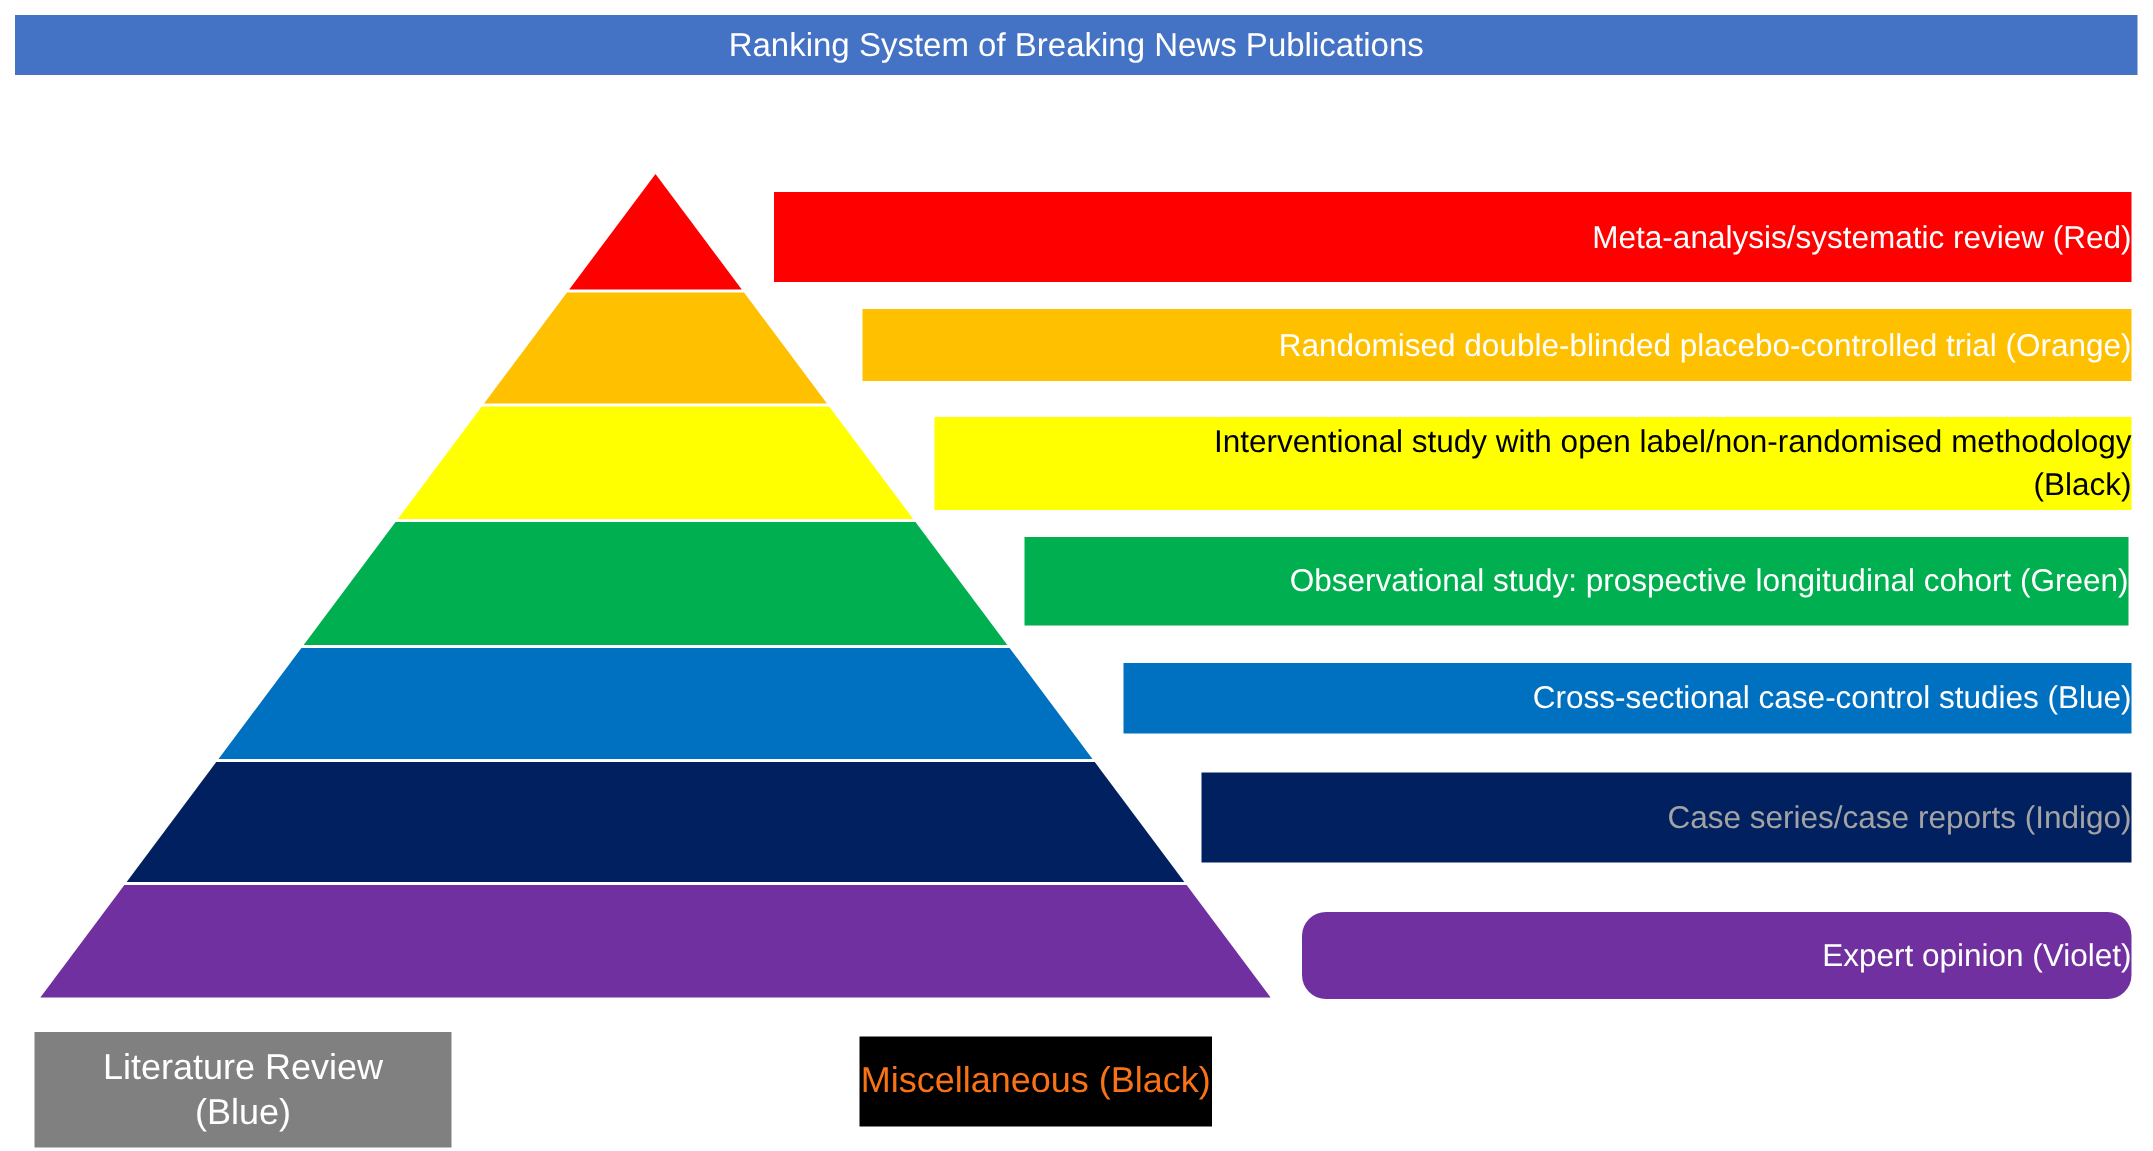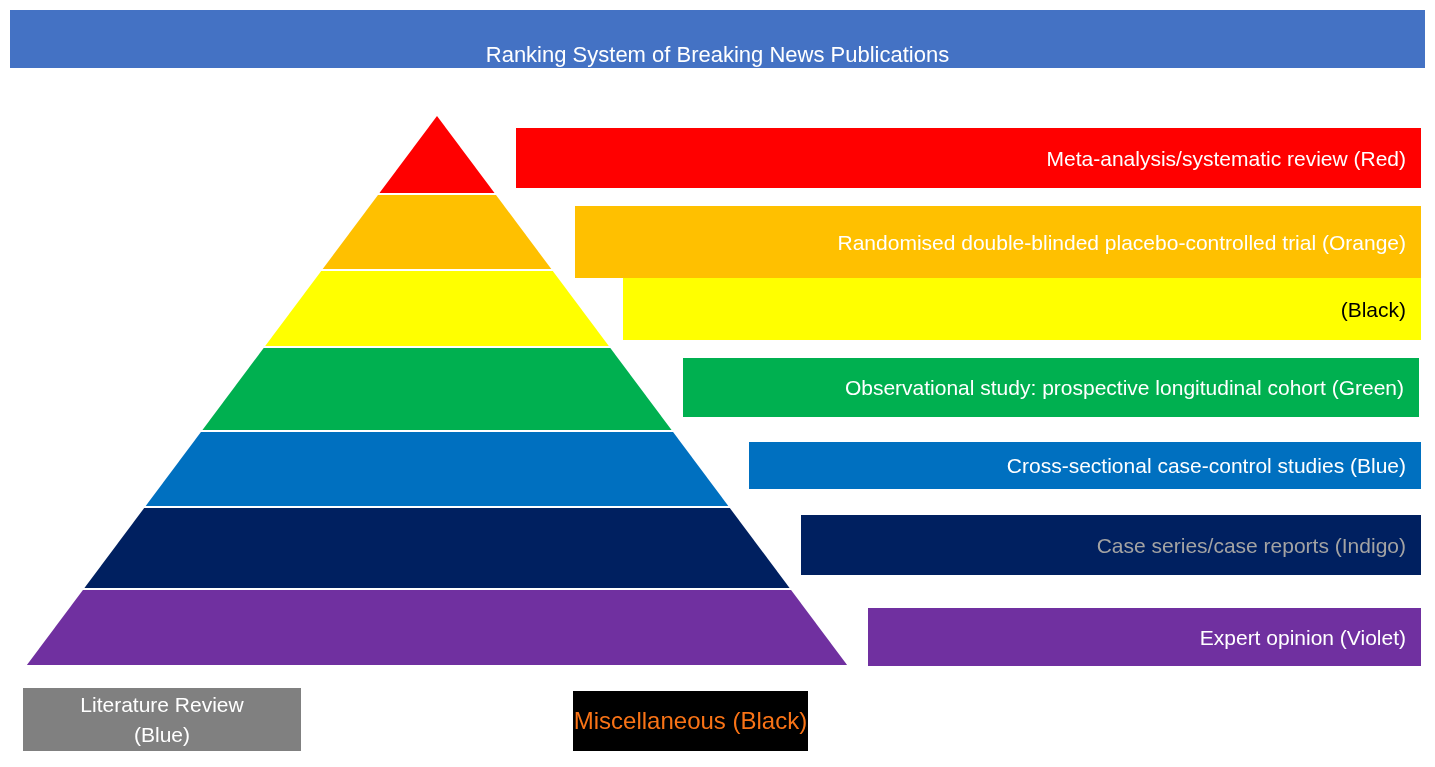--- a/index.html
+++ b/index.html
@@ -20,9 +20,9 @@
     left: 10px;
     top: 10px;
     right: 10px;
-    height: 58px;
+    height: 40px;
     display: flex;
-    align-items: flex-end;
+    align-items: center;
     justify-content: center;
     font-size: 22px;
   }

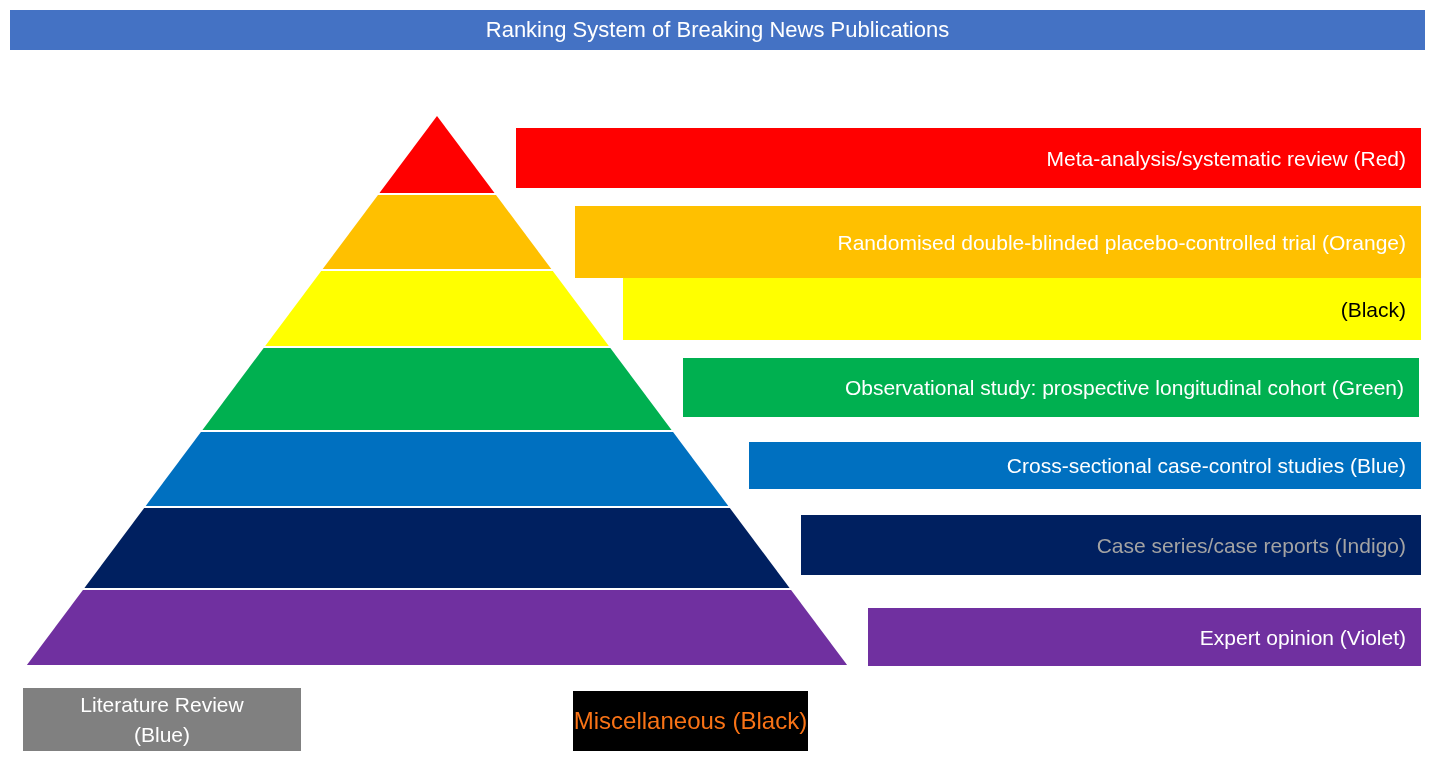--- a/index.html
+++ b/index.html
@@ -39,7 +39,7 @@
     flex-direction: column;
     align-items: flex-end;
     justify-content: center;
-    padding-right: 15px;
+    padding-right: 0;
     box-sizing: border-box;
     font-size: 21px;
     line-height: 29px;

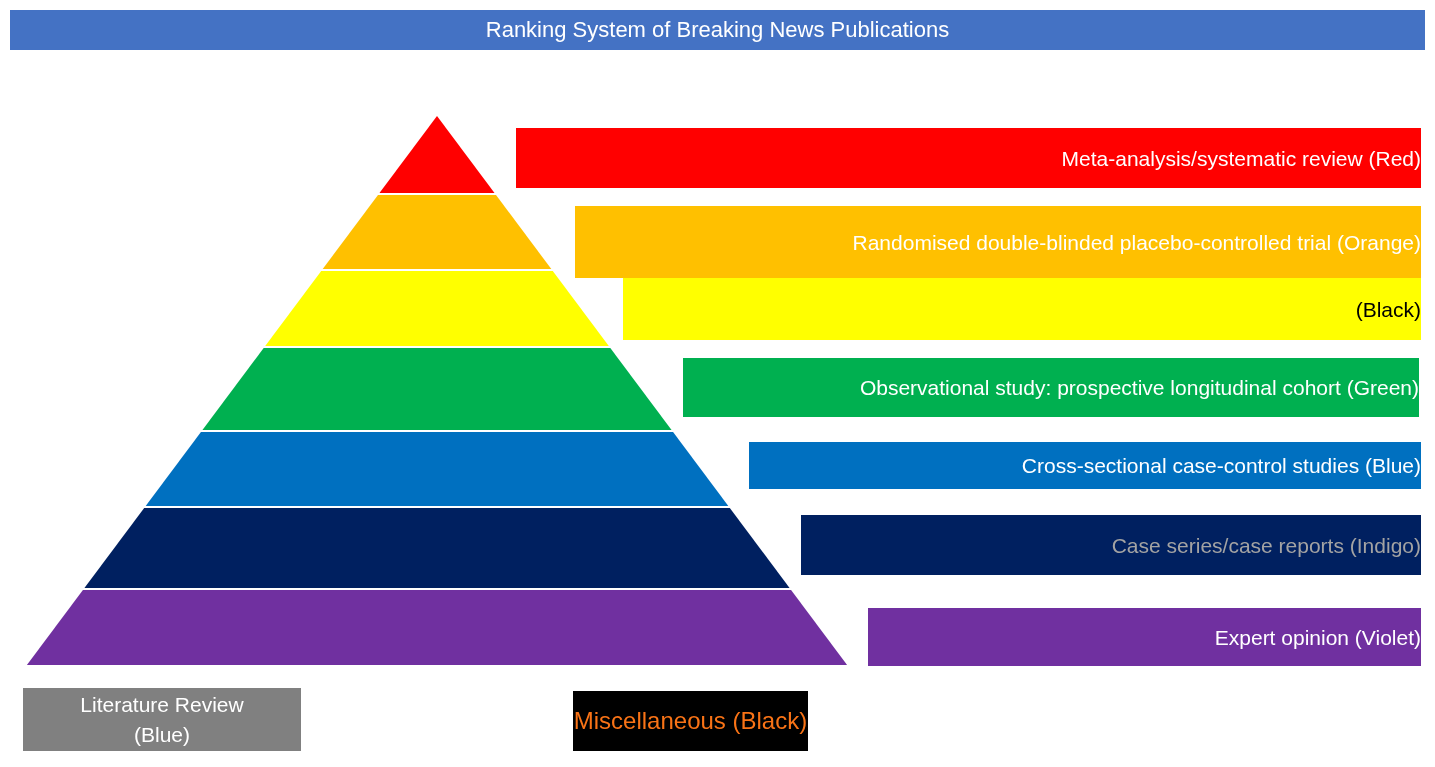--- a/index.html
+++ b/index.html
@@ -78,7 +78,7 @@
       <div class="label-bar" style="left: 516px; top: 128px; height: 60px; right: 14px; background: rgb(255, 0, 0); color: rgb(255, 255, 255);">
         <div class="label-line">Meta-analysis/systematic review (Red)</div>
       </div>
-      <div class="label-bar" style="left: 575px; top: 206px; height: 72px; right: 14px; background: rgb(255, 192, 0); color: rgb(255, 255, 255);">
+      <div class="label-bar" style="left: 575px; top: 206px; height: 48px; right: 14px; background: rgb(255, 192, 0); color: rgb(255, 255, 255);">
         <div class="label-line">Randomised double-blinded placebo-controlled trial (Orange)</div>
       </div>
       <div class="label-bar" style="left: 623px; top: 278px; height: 62px; right: 14px; background: rgb(255, 255, 0); color: rgb(0, 0, 0);">

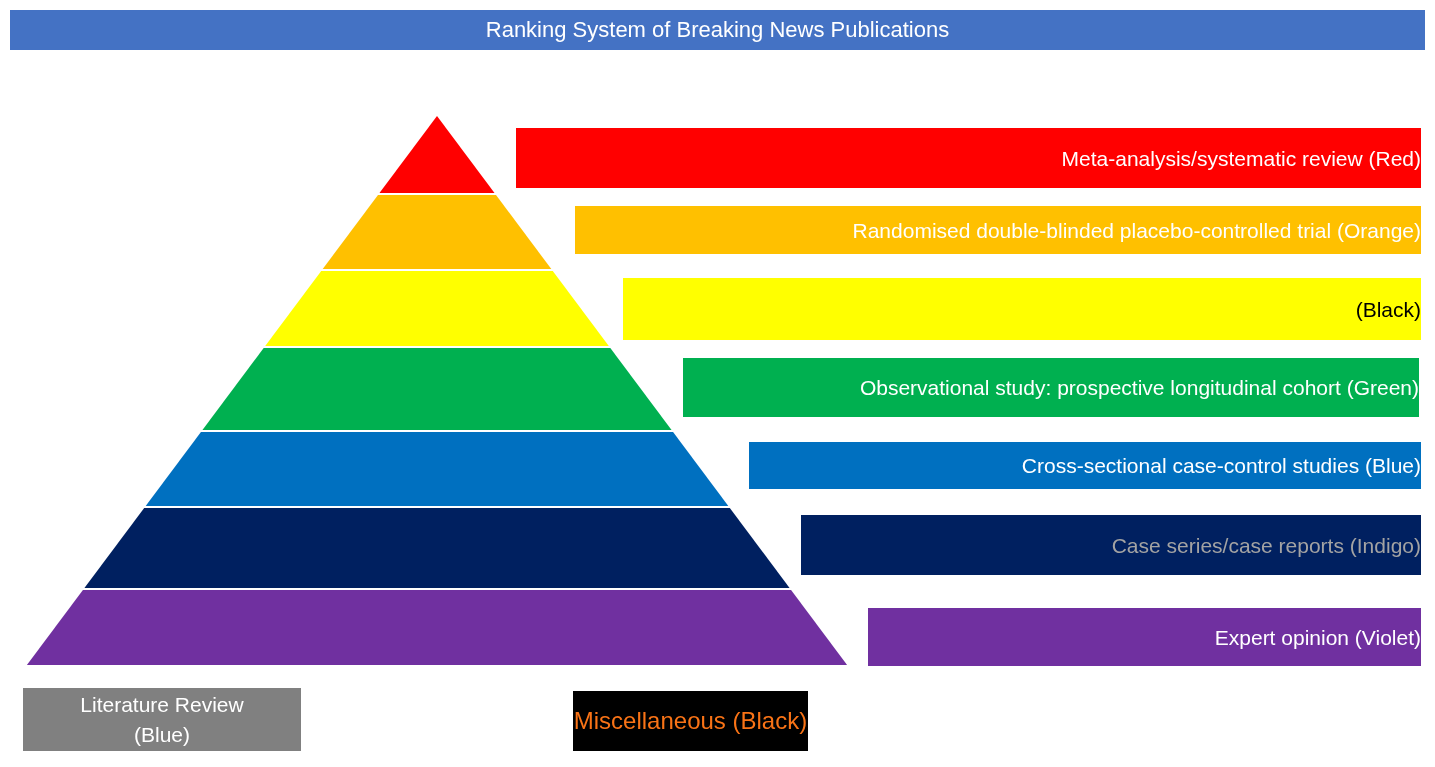--- a/index.html
+++ b/index.html
@@ -82,6 +82,7 @@
         <div class="label-line">Randomised double-blinded placebo-controlled trial (Orange)</div>
       </div>
       <div class="label-bar" style="left: 623px; top: 278px; height: 62px; right: 14px; background: rgb(255, 255, 0); color: rgb(0, 0, 0);">
+        <div class="label-line">Interventional study with open label/non-randomised methodology</div>
         <div class="label-line">(Black)</div>
       </div>
       <div class="label-bar" style="left: 683px; top: 358px; height: 59px; right: 16px; background: rgb(0, 176, 80); color: rgb(255, 255, 255);">

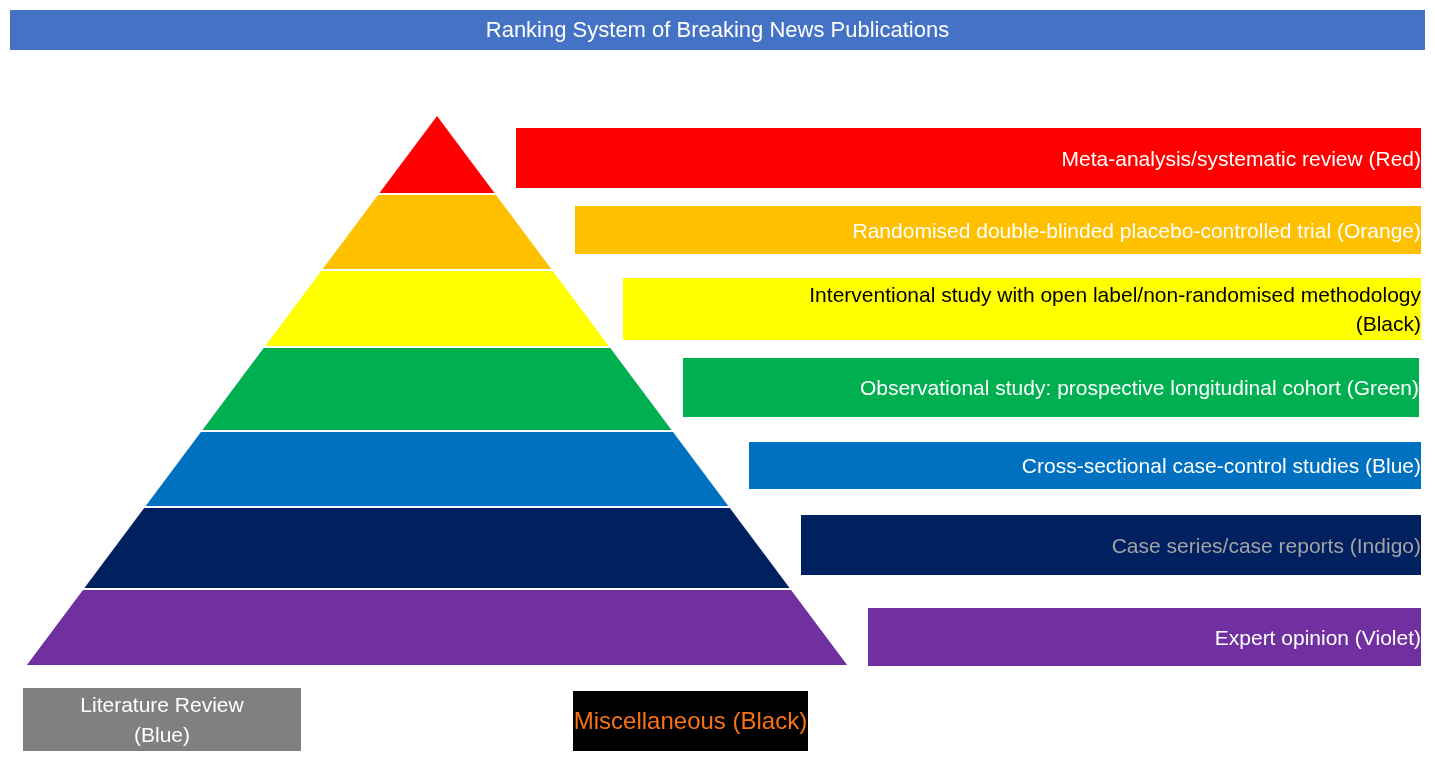--- a/index.html
+++ b/index.html
@@ -94,7 +94,7 @@
       <div class="label-bar" style="left: 801px; top: 515px; height: 60px; right: 14px; background: rgb(0, 32, 96); color: #a3a3a3;">
         <div class="label-line">Case series/case reports (Indigo)</div>
       </div>
-      <div class="label-bar" style="left: 868px; top: 608px; height: 58px; right: 14px; background: rgb(112, 48, 160); color: rgb(255, 255, 255);">
+      <div class="label-bar" style="left: 868px; top: 608px; height: 58px; right: 14px; background: rgb(112, 48, 160); color: rgb(255, 255, 255); border-radius: 16px;">
         <div class="label-line">Expert opinion (Violet)</div>
       </div>
     </div>

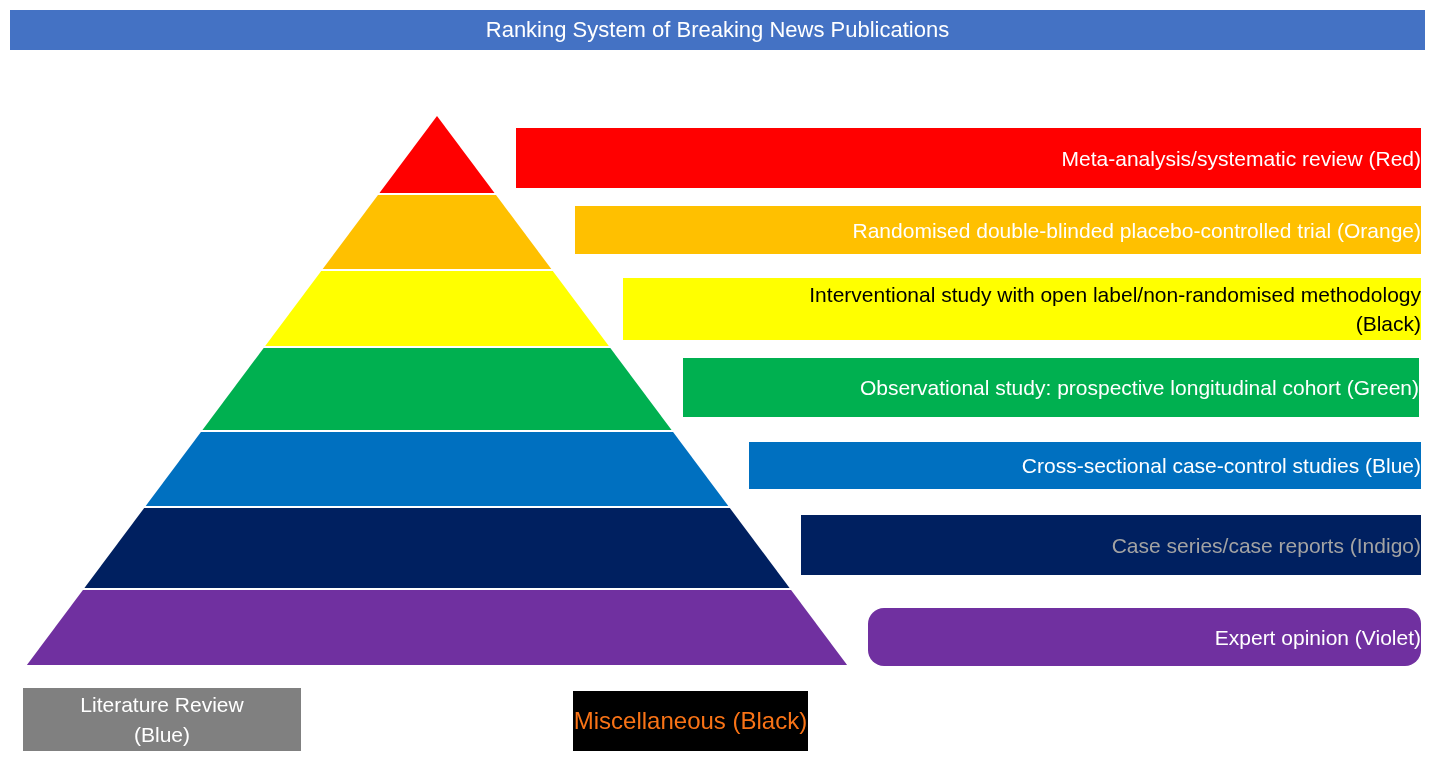--- a/index.html
+++ b/index.html
@@ -100,7 +100,7 @@
     </div>
 
   <div>
-      <div class="footer-box" style="left: 23px; top: 688px; width: 278px; height: 63px; background: rgb(128, 128, 128); color: rgb(255, 255, 255); font-size: 21px;">
+      <div class="footer-box" style="left: 23px; top: 688px; width: 278px; height: 77px; background: rgb(128, 128, 128); color: rgb(255, 255, 255); font-size: 24px;">
         <div>Literature Review</div>
         <div>(Blue)</div>
       </div>

